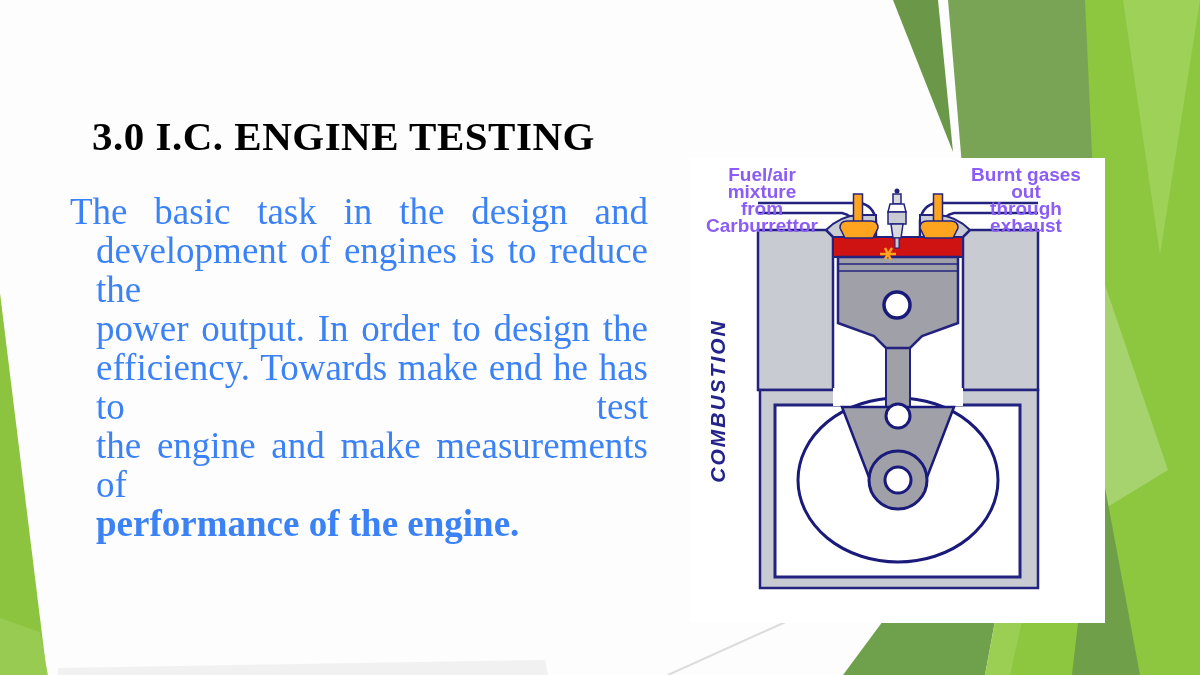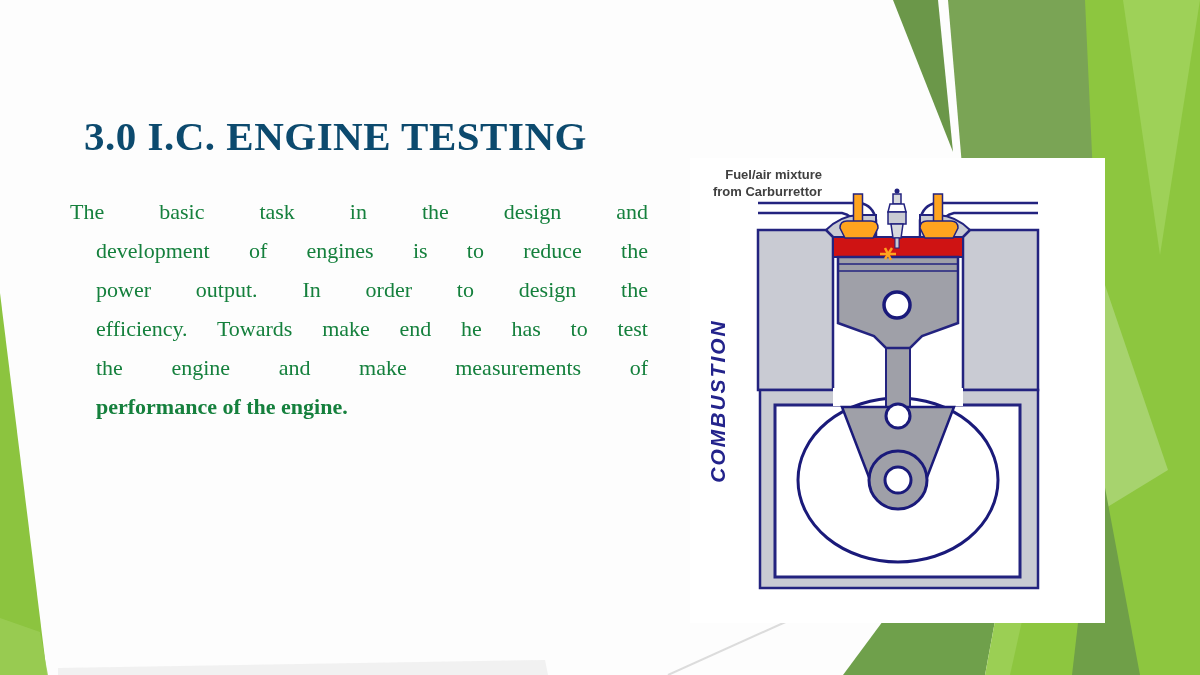--- a/index.html
+++ b/index.html
@@ -14,10 +14,10 @@
     position:absolute; inset:0; width:1200px; height:675px; z-index:1;
   }
   .title {
-    position:absolute; left:84px; top:112px; width:620px;
+    position:absolute; left:92px; top:112px; width:620px;
     font-family:"Liberation Serif", serif;
     font-weight:bold; font-size:41px; letter-spacing:0.5px;
-    color:#0c4a6e; z-index:3; white-space:nowrap;
+    color:#000000; z-index:3; white-space:nowrap;
   }
   .bodytext {
     position:absolute; left:70px; top:192px; width:578px; z-index:3;

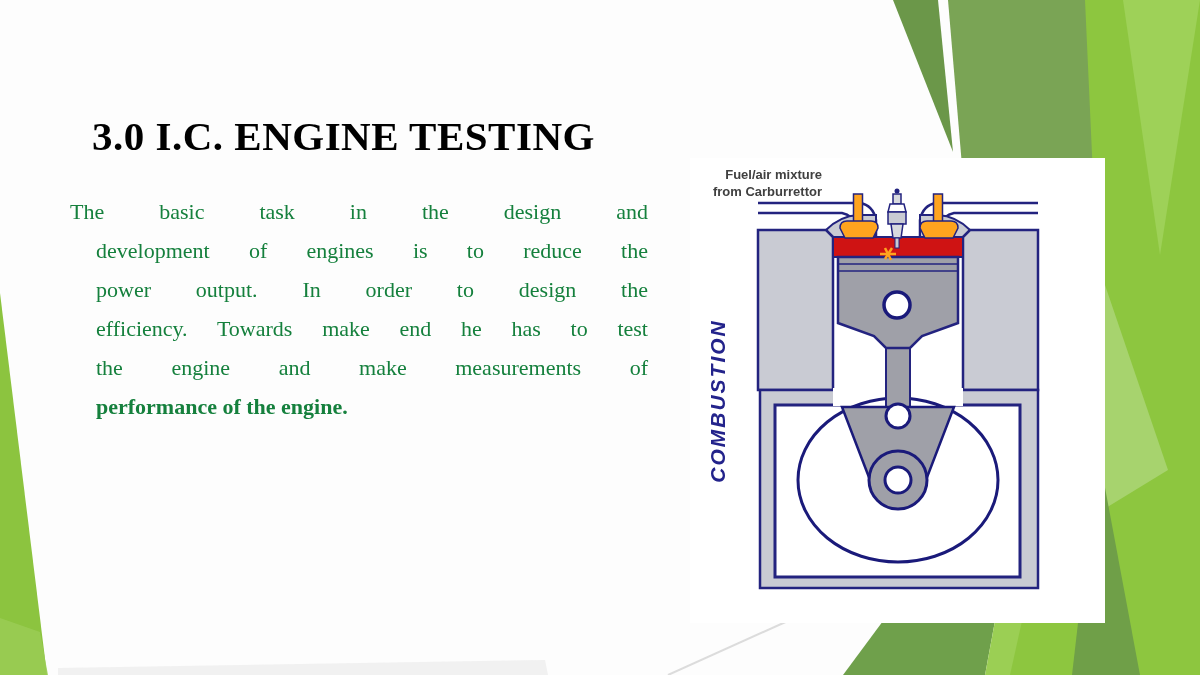--- a/index.html
+++ b/index.html
@@ -36,8 +36,8 @@
   .diag-label {
     position:absolute; z-index:4;
     font-family:"Liberation Sans", sans-serif;
-    font-weight:bold; font-size:13px; line-height:17px;
-    color:#404040; text-align:right;
+    font-weight:bold; font-size:19px; line-height:17px;
+    color:#8b5cf6; text-align:center;
   }
   .label-fuel { left:12px; top:8px; width:120px; }
   .label-exhaust { left:276px; top:8px; width:120px; }

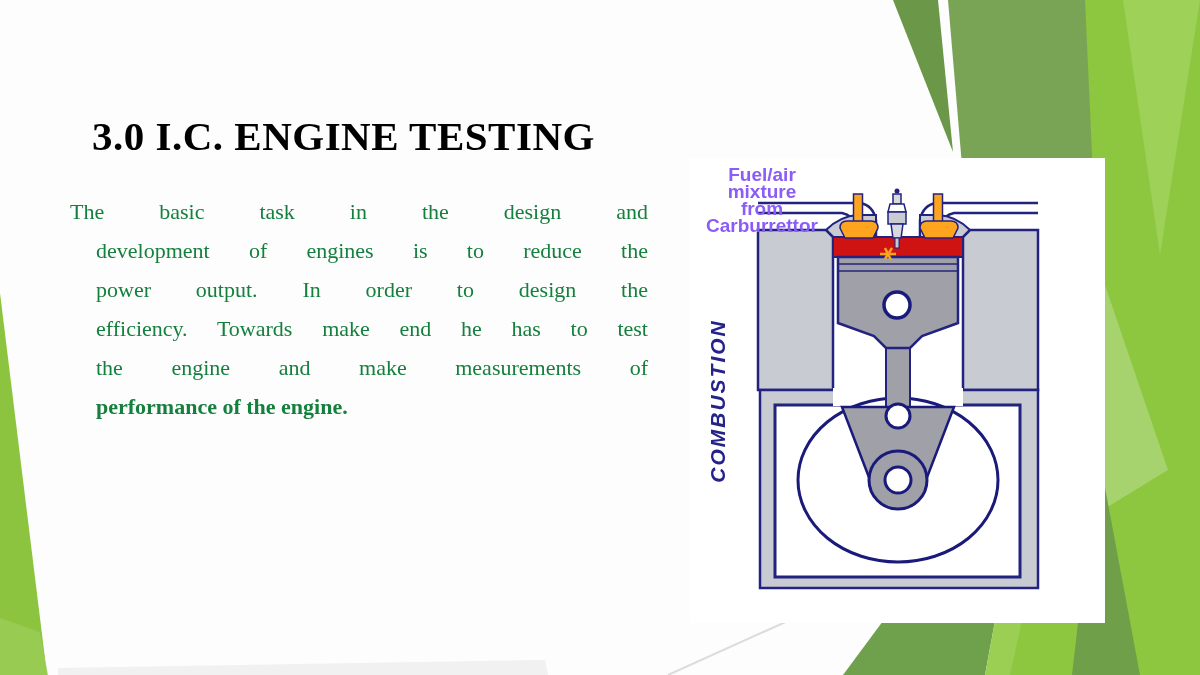--- a/index.html
+++ b/index.html
@@ -90,6 +90,10 @@
       <div>Fuel/air mixture</div>
       <div>from Carburrettor</div>
     </div>
+    <div class="diag-label label-exhaust">
+      <div>Burnt gases out</div>
+      <div>through exhaust</div>
+    </div>
     <div class="side-label">COMBUSTION</div>
 
     <svg class="engine-svg" width="415" height="465" viewBox="0 0 415 465">

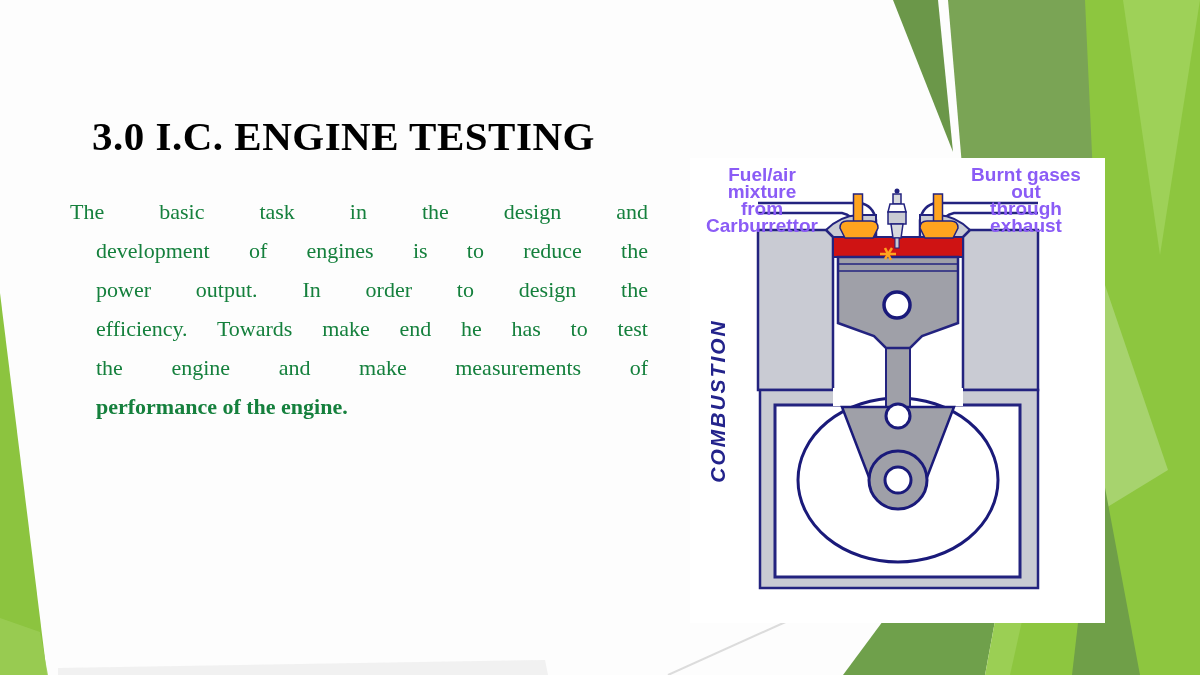--- a/index.html
+++ b/index.html
@@ -21,7 +21,7 @@
   }
   .bodytext {
     position:absolute; left:70px; top:192px; width:578px; z-index:3;
-    font-size:22px; color:#15803d; line-height:39px;
+    font-size:37px; color:#3b82f6; line-height:39px;
   }
   .bodytext .line {
     text-align:justify; text-align-last:justify;

